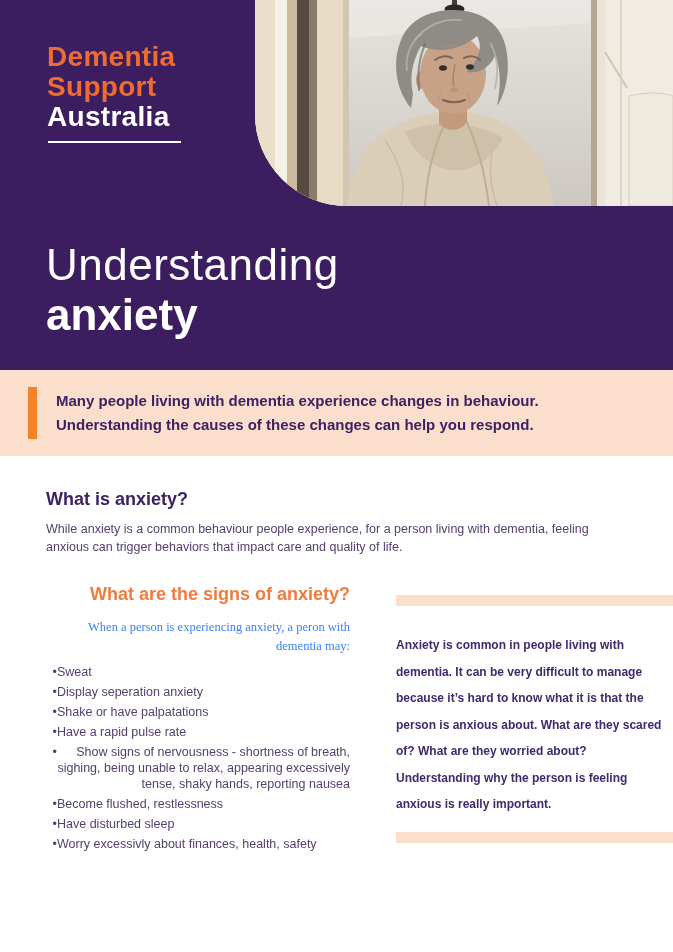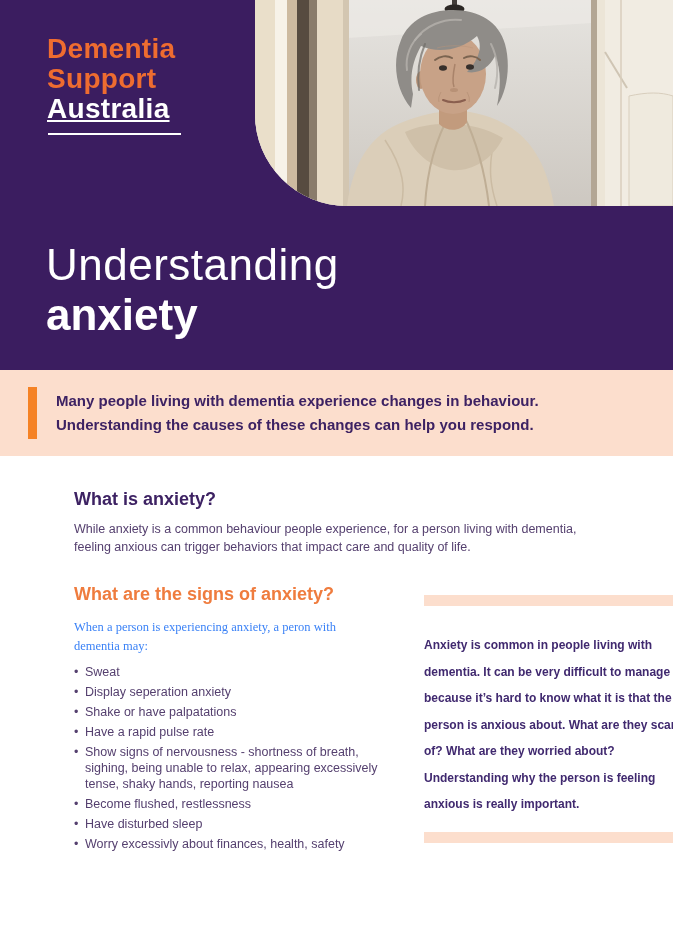--- a/index.html
+++ b/index.html
@@ -29,7 +29,7 @@
   }
   .photo svg { display: block; }
 
-  .logo { position: absolute; left: 47px; top: 34px; }
+  .logo { position: absolute; left: 47px; top: 42px; }
   .logo-line {
     font-size: 28px; font-weight: 800; line-height: 30px;
     color: #ee6c30; letter-spacing: 0.3px;

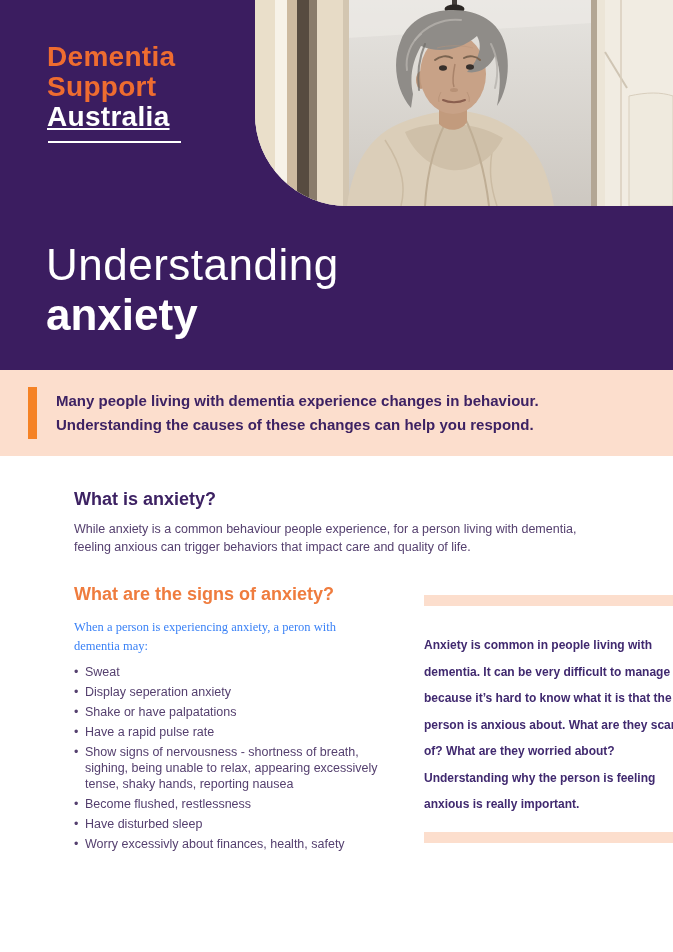--- a/index.html
+++ b/index.html
@@ -34,7 +34,7 @@
     font-size: 28px; font-weight: 800; line-height: 30px;
     color: #ee6c30; letter-spacing: 0.3px;
   }
-  .logo-line.white { color: #ffffff; text-decoration: underline; }
+  .logo-line.white { color: #ffffff; }
   .logo-divider { width: 133px; height: 2px; background: #ffffff; margin: 9px 0 7px 1px; }
   .tagline div {
     font-size: 8.5px; font-weight: 700; color: #ffffff;

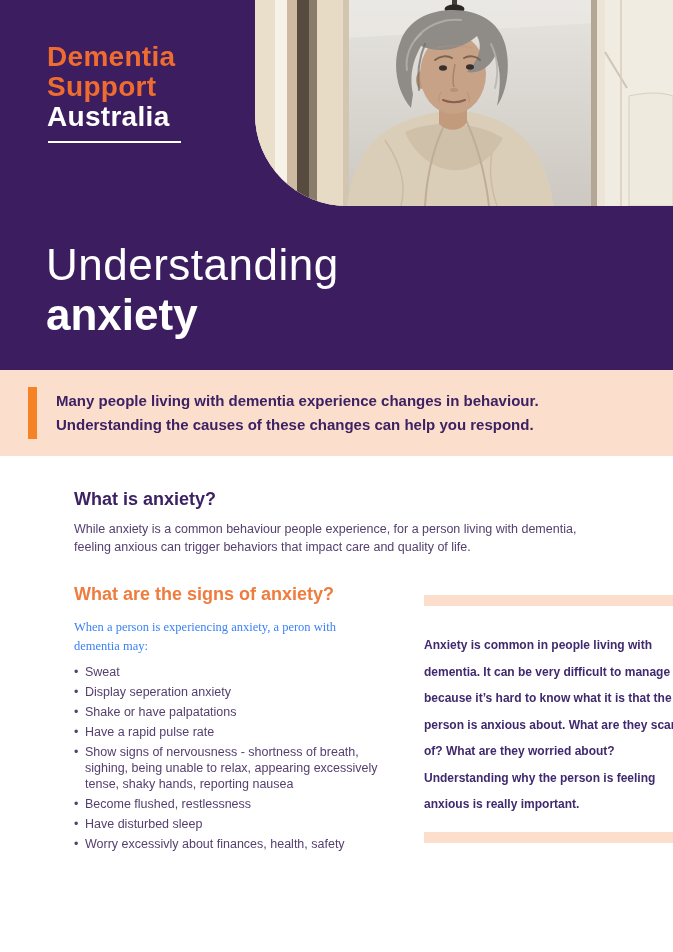--- a/index.html
+++ b/index.html
@@ -55,7 +55,7 @@
   .intro-band p { margin: 0; font-size: 15px; font-weight: 700; color: #3d2263; line-height: 24px; }
 
   
-  main { padding: 0 74px; }
+  main { padding: 0 46px; }
   .h-purple { margin: 33px 0 0; font-size: 18px; font-weight: 700; color: #3d2263; }
   .what-body { margin: 10px 0 0; font-size: 12.5px; color: #55406f; line-height: 18px; max-width: 575px; }
 

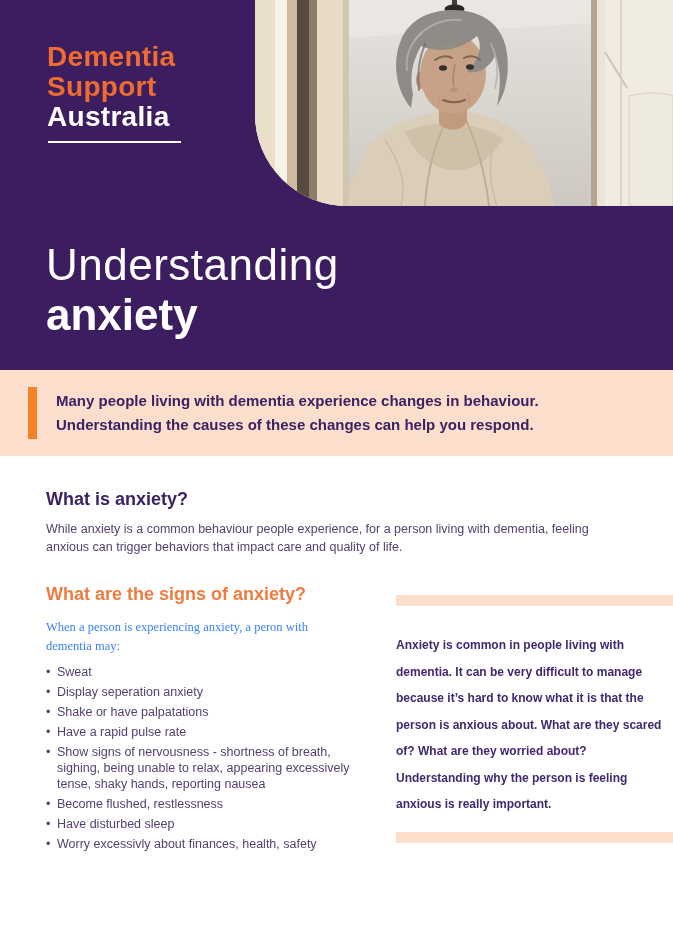--- a/index.html
+++ b/index.html
@@ -60,7 +60,7 @@
   .what-body { margin: 10px 0 0; font-size: 12.5px; color: #55406f; line-height: 18px; max-width: 575px; }
 
   .columns { display: flex; margin-top: 28px; }
-  .col-left { width: 304px; flex: none; }
+  .col-left { width: 304px; flex: none; text-align: right; }
   .h-orange { margin: 0; font-size: 18px; font-weight: 700; color: #ef7c3e; }
   .signs-intro { margin: 13px 0 0; font-size: 12.5px; color: #3b82f6; line-height: 19px; font-family: Liberation Serif, serif; }
   .signs-list { list-style: none; margin: 8px 0 0; padding: 0; }

